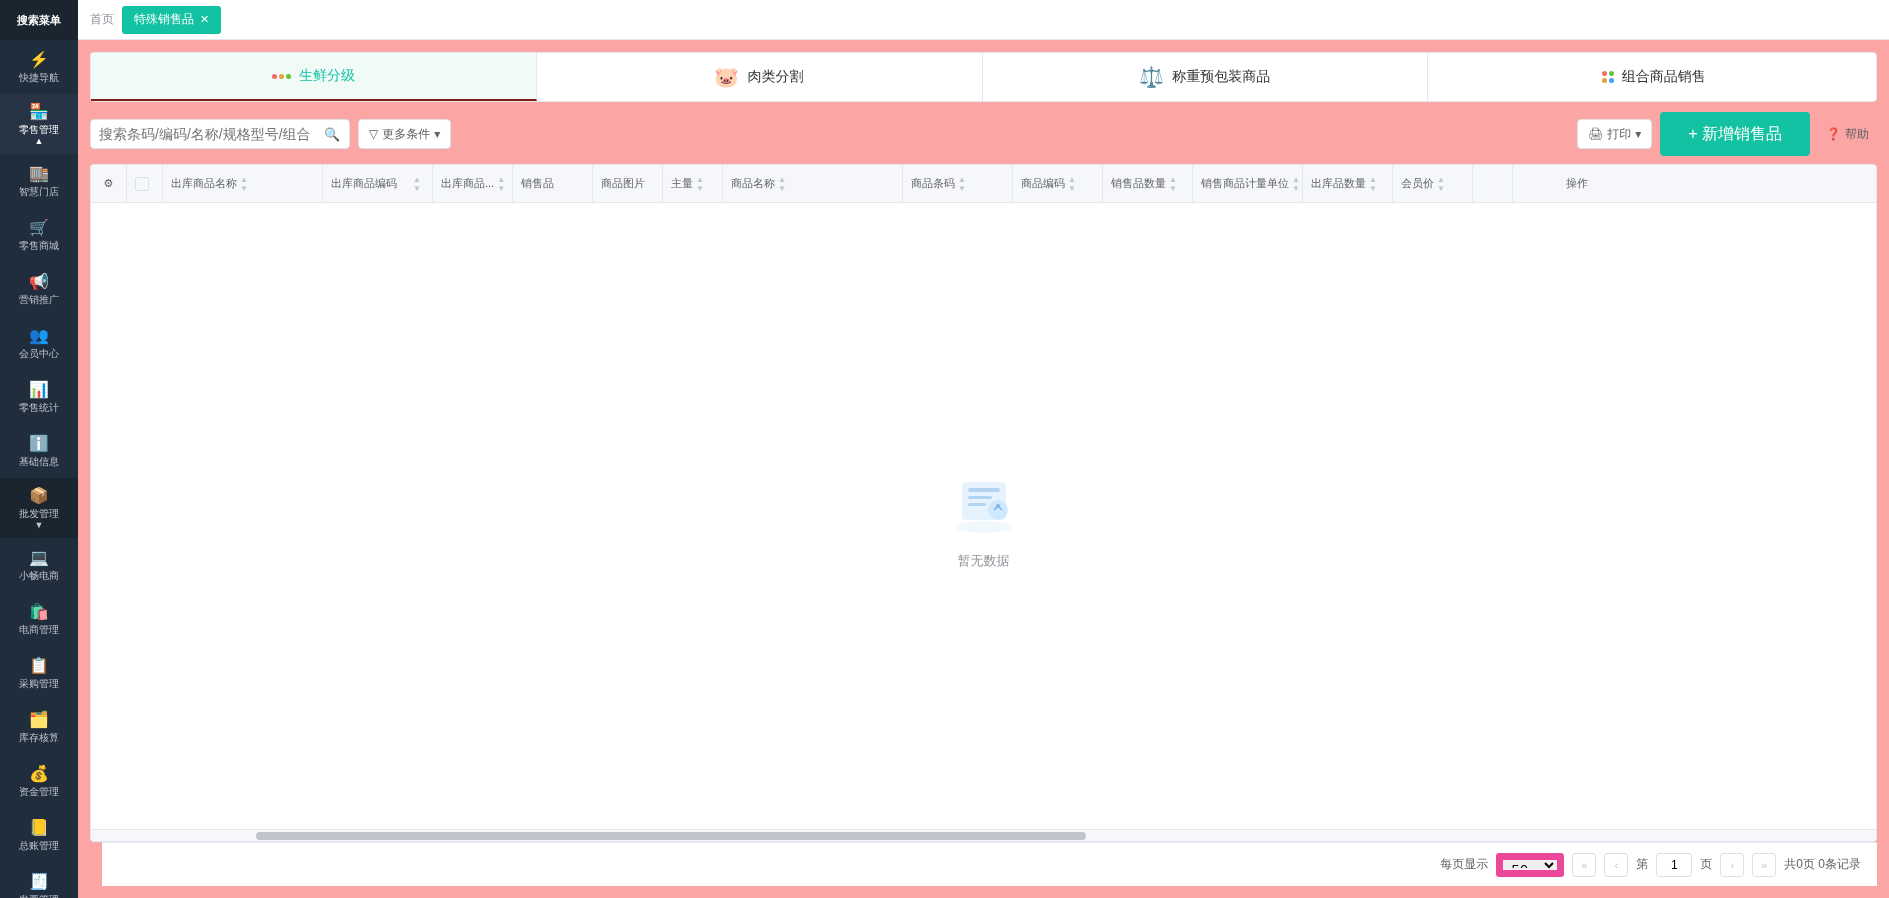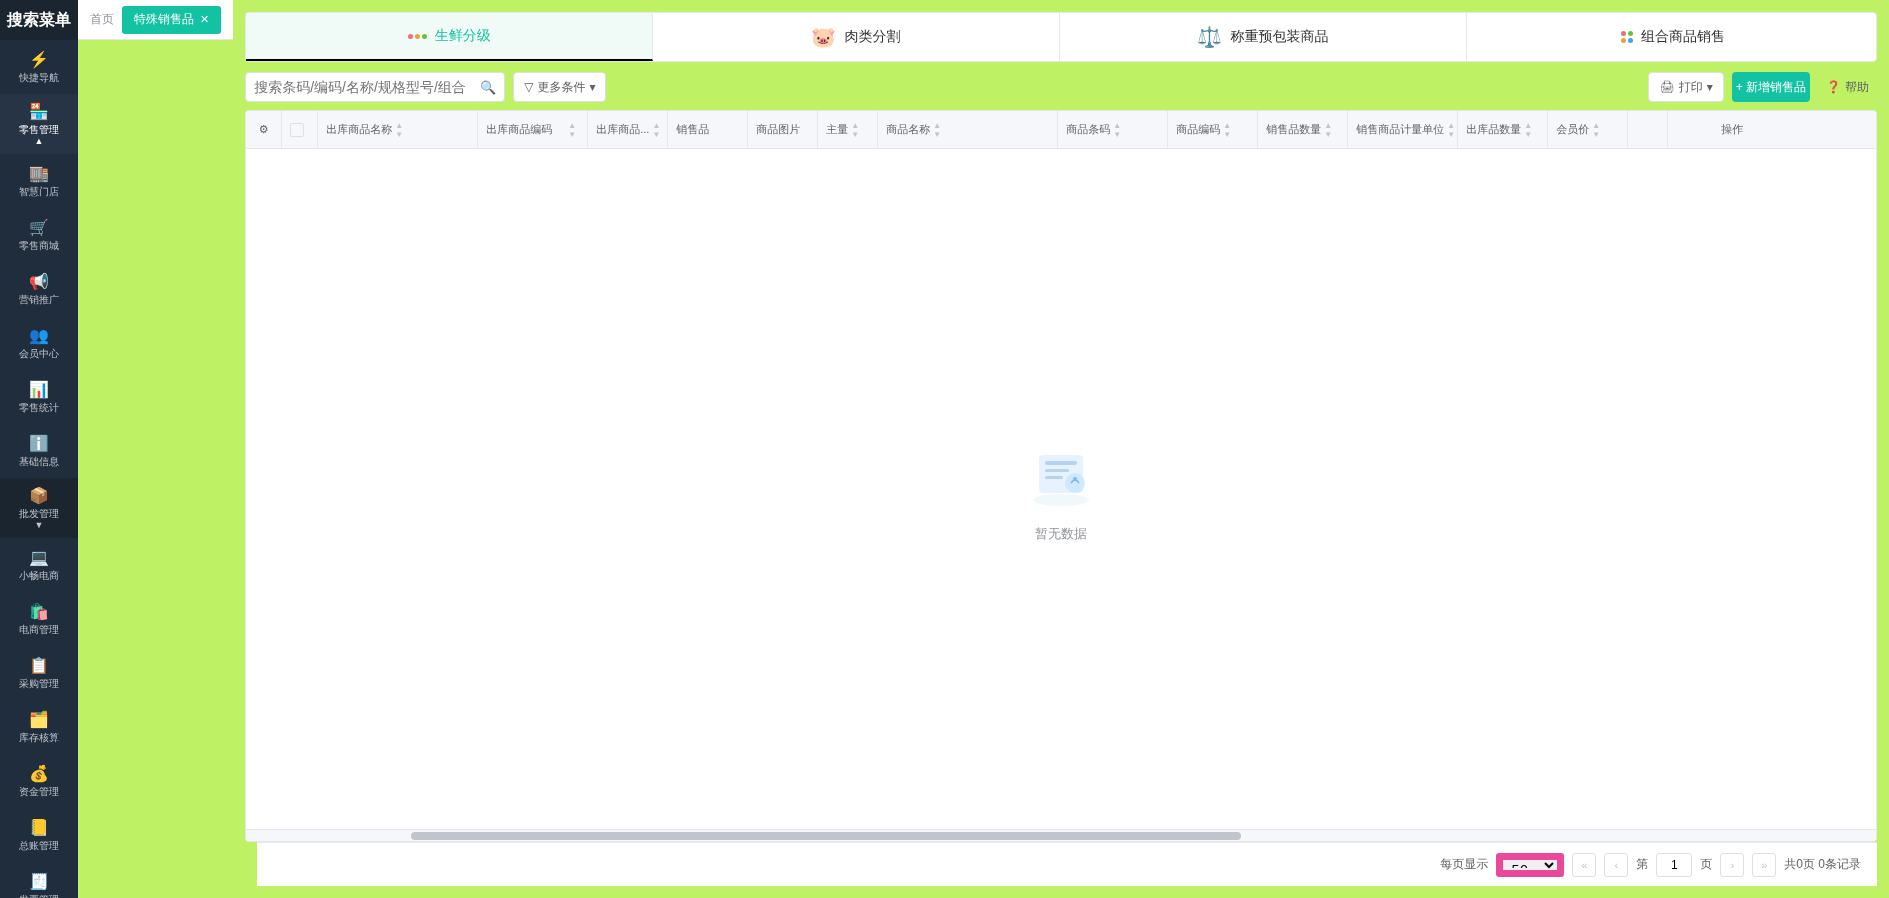--- a/index.html
+++ b/index.html
@@ -25,7 +25,7 @@
       align-items: center;
       justify-content: center;
       color: #fff;
-      font-size: 16px;
+      font-size: 11px;
       font-weight: bold;
       flex-shrink: 0;
     }

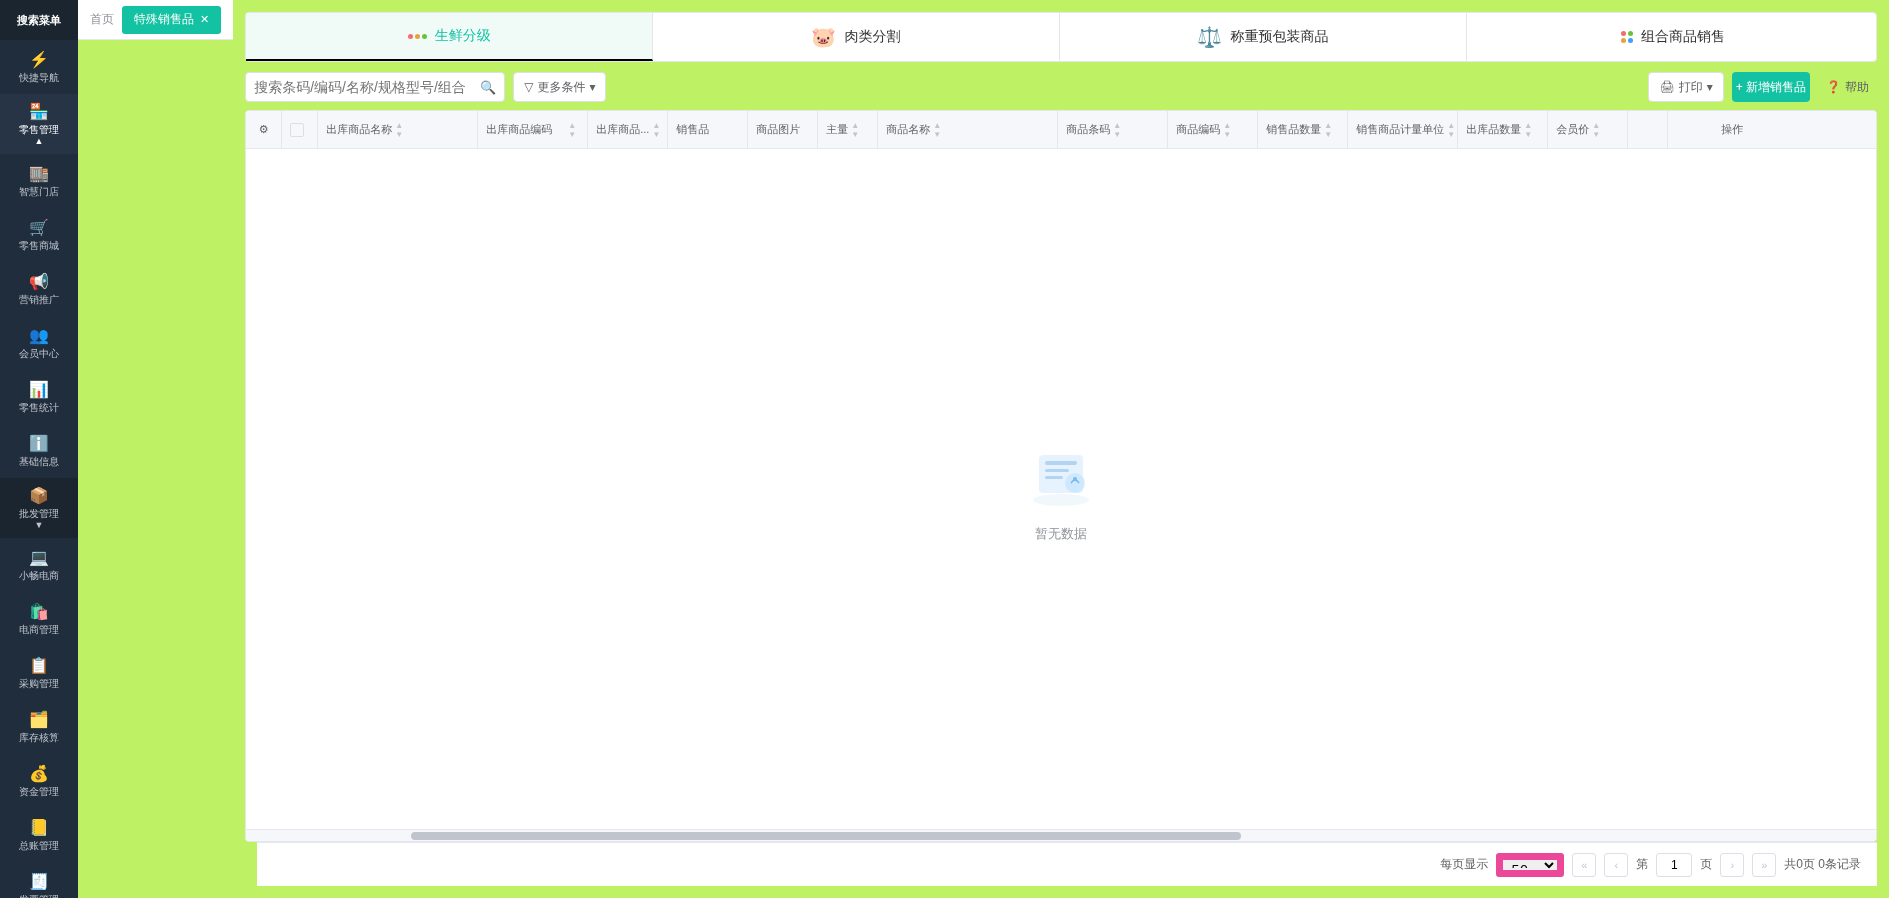--- a/index.html
+++ b/index.html
@@ -60,9 +60,9 @@
     .main {
       flex: 1;
       display: flex;
-      flex-direction: row;
+      flex-direction: column;
       overflow: hidden;
-      background: #bef264;
+      background: #fca5a5;
     }
 
     

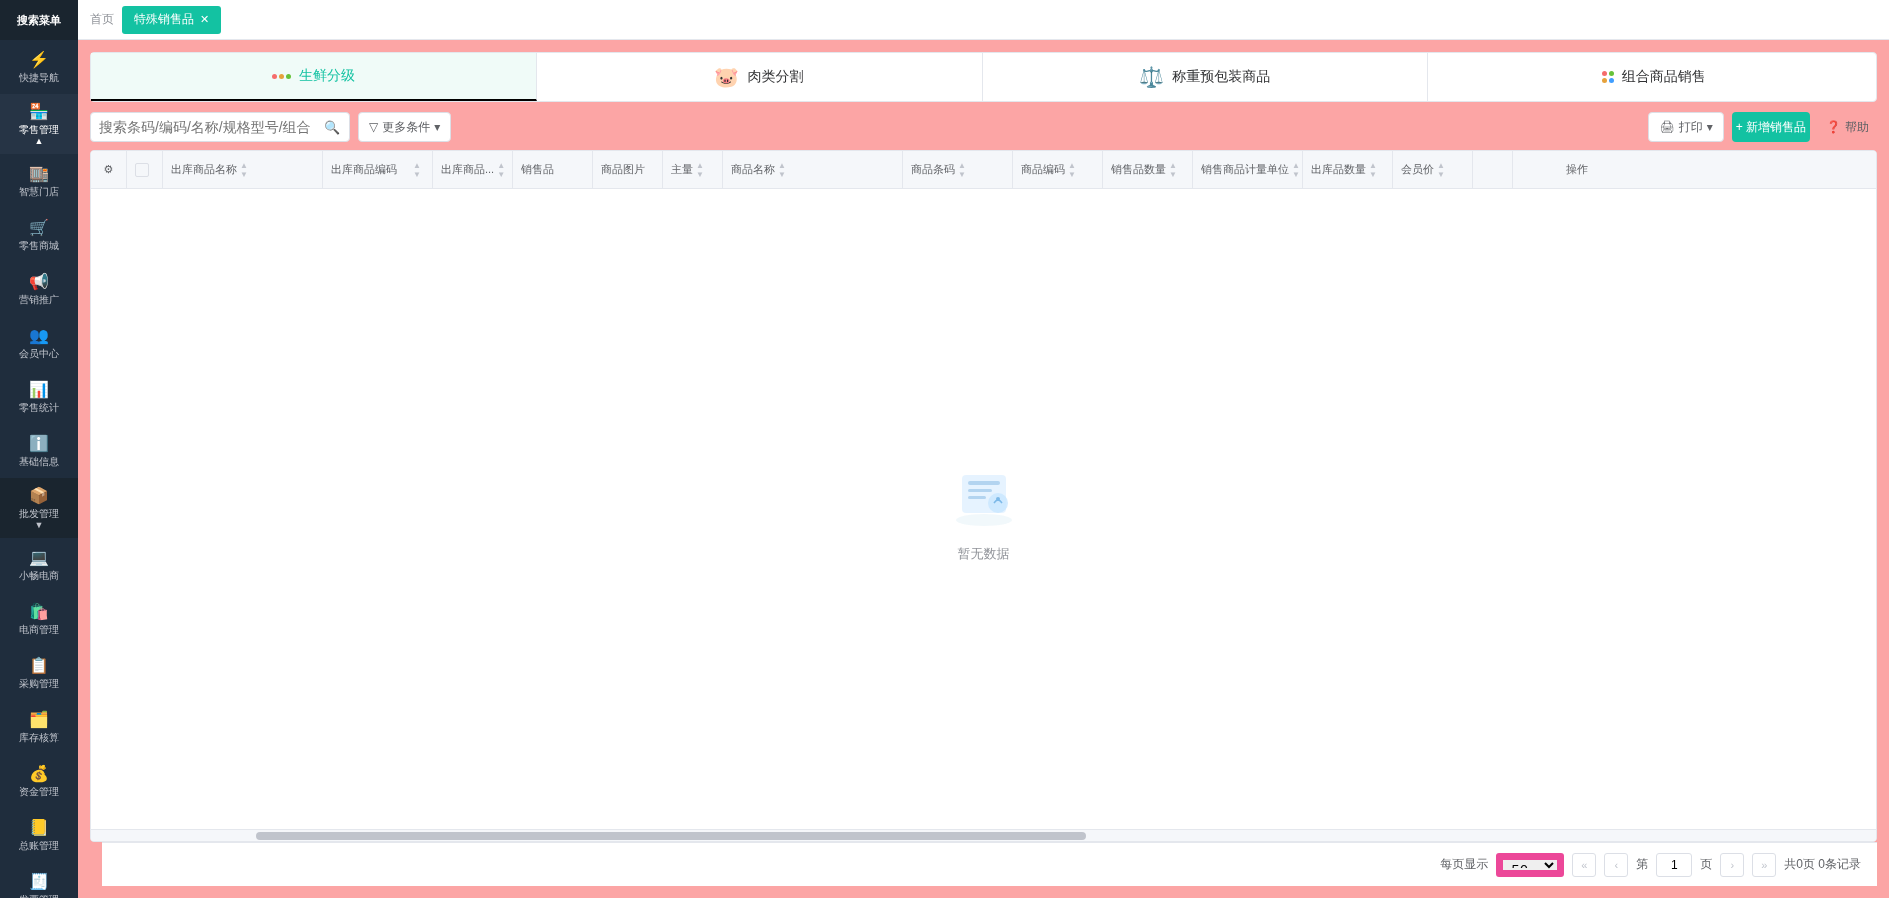--- a/index.html
+++ b/index.html
@@ -128,7 +128,7 @@
     .category-tab.active {
       background: #f0fbf8;
       color: #13c2a2;
-      border-bottom: 2px solid #000000;
+      border-bottom: 2px solid #7f1d1d;
       align-items: center;
     }
     .category-tab .tab-icon { font-size: 20px; }

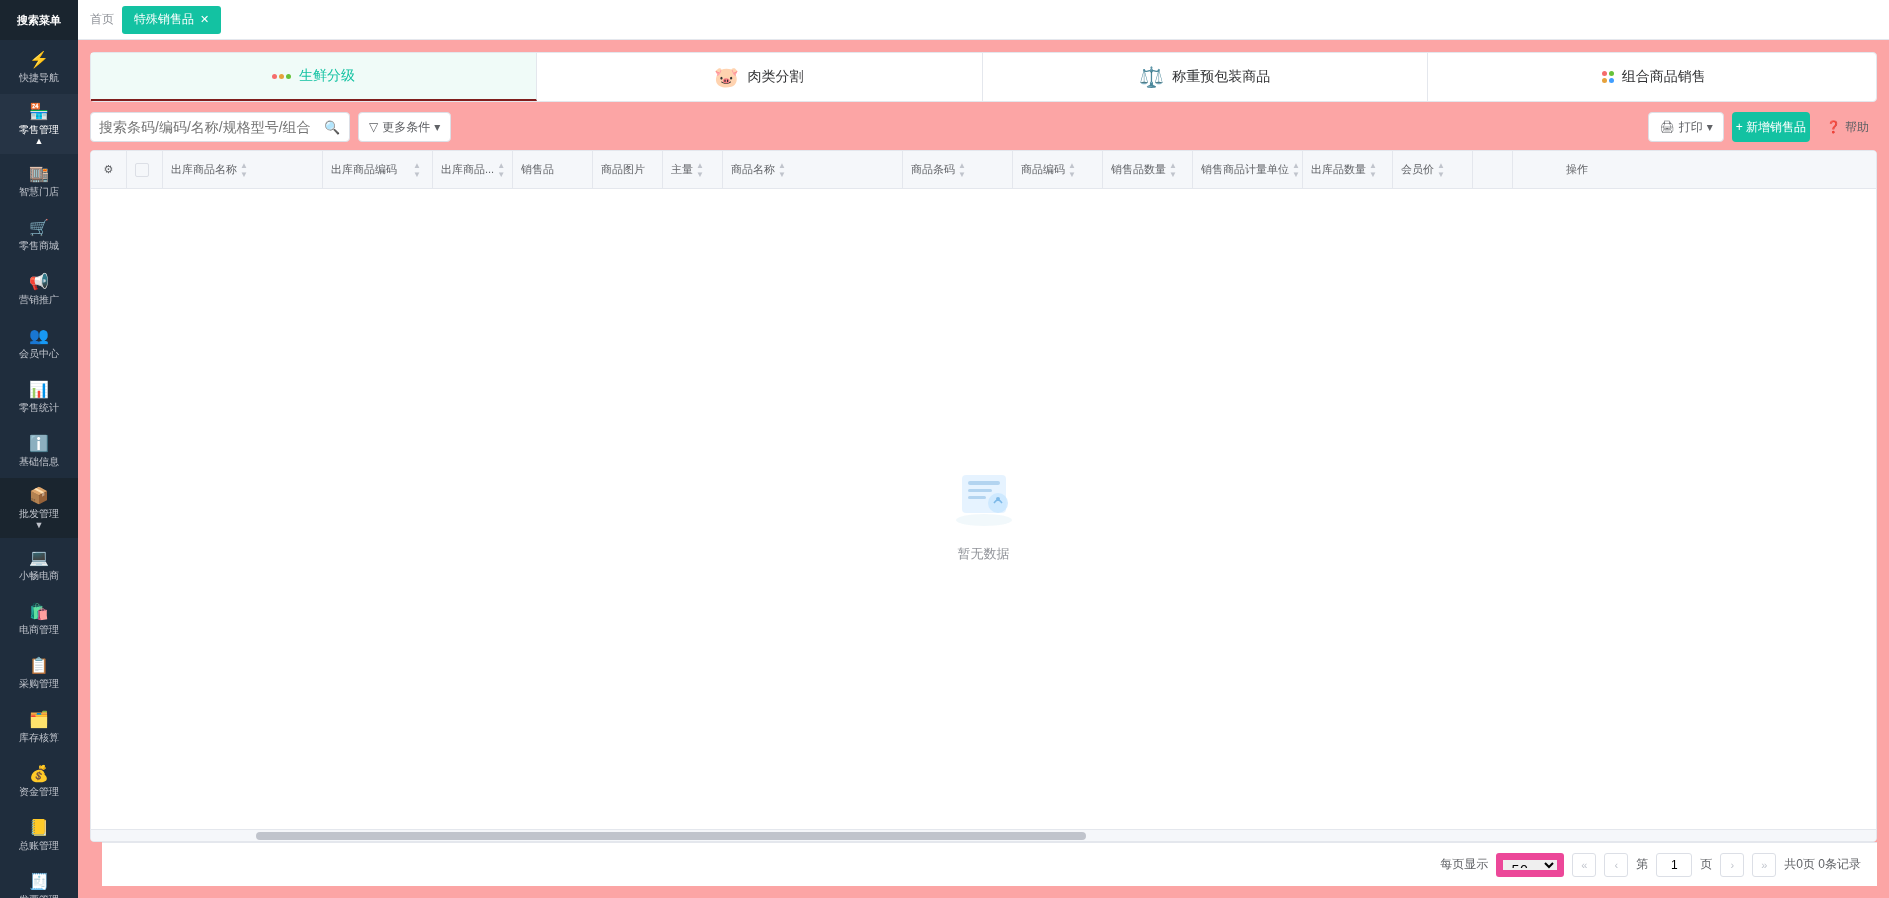--- a/index.html
+++ b/index.html
@@ -204,13 +204,13 @@
       display: flex;
       align-items: center;
       gap: 4px;
-      padding: 0 4px;
-      height: 30px;
+      padding: 0 28px;
+      height: 44px;
       border-radius: 4px;
       background: #13c2a2;
       color: #fff;
       cursor: pointer;
-      font-size: 12px;
+      font-size: 16px;
       border: none;
     }
     .help-btn {

